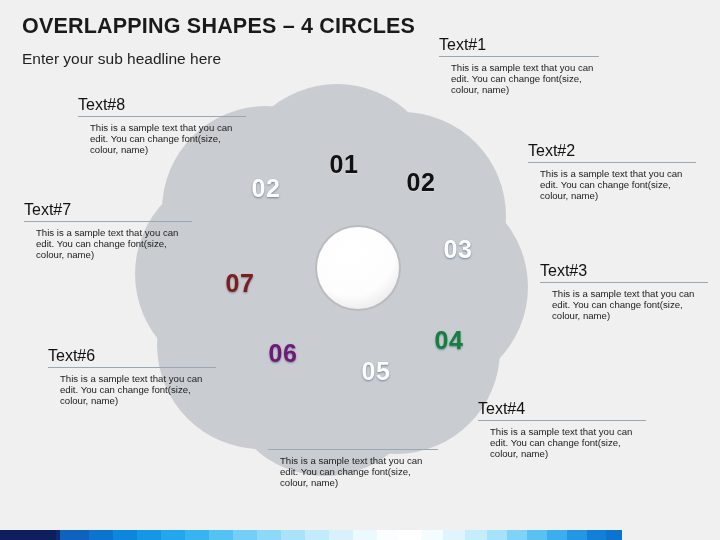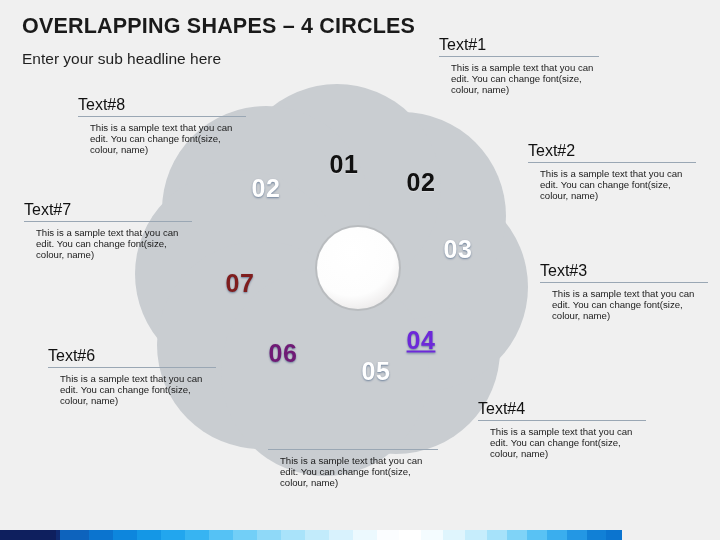--- a/index.html
+++ b/index.html
@@ -188,7 +188,7 @@
   <div class="num dark" style="left: 344px; top: 164px; color: rgb(17, 17, 17);">01</div>
   <div class="num dark" style="left: 421px; top: 182px; color: rgb(17, 17, 17);">02</div>
   <div class="num light" style="left: 458px; top: 249px; color: rgb(255, 255, 255);">03</div>
-  <div class="num light" style="left: 421px; top: 340px; color: #6d28d9; text-decoration: underline;">04</div>
+  <div class="num light" style="left: 449px; top: 340px; color: #15803d;">04</div>
   <div class="num light" style="left: 376px; top: 371px; color: rgb(255, 255, 255);">05</div>
   <div class="num light" style="left: 283px; top: 353px; color: #701a75;">06</div>
   <div class="num light" style="left: 240px; top: 283px; color: #7f1d1d;">07</div>

